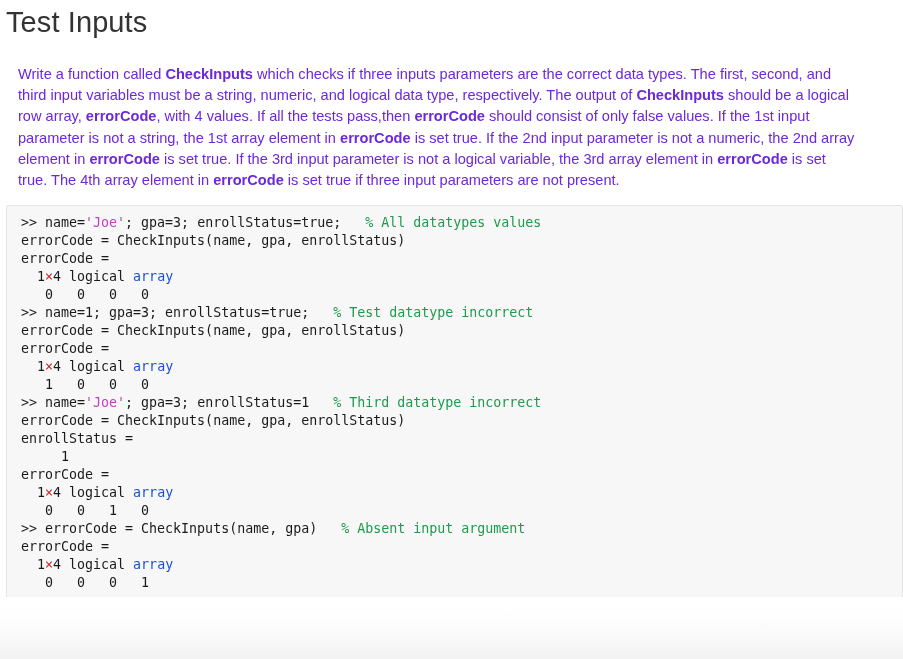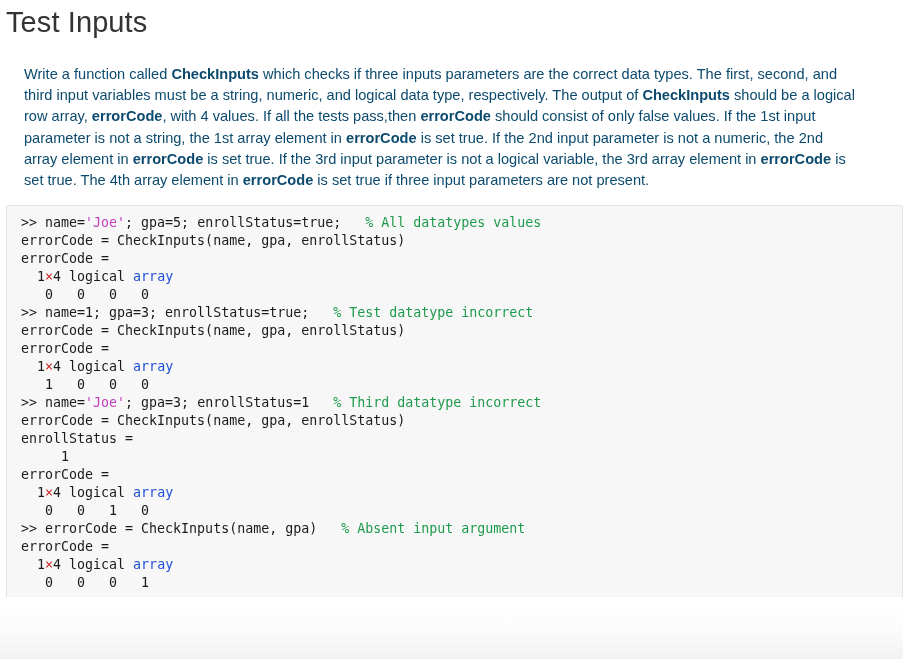--- a/index.html
+++ b/index.html
@@ -50,9 +50,9 @@
   p.prompt {
     font-family: "Liberation Sans", sans-serif;
     font-size: 14.6px;
-    color: #0c4a6e;
+    color: #6d28d9;
     line-height: 21.2px;
-    margin: 24px 0 0 18px;
+    margin: 24px 0 0 12px;
     padding: 0 20px 0 2px;
     text-align: left;
   }

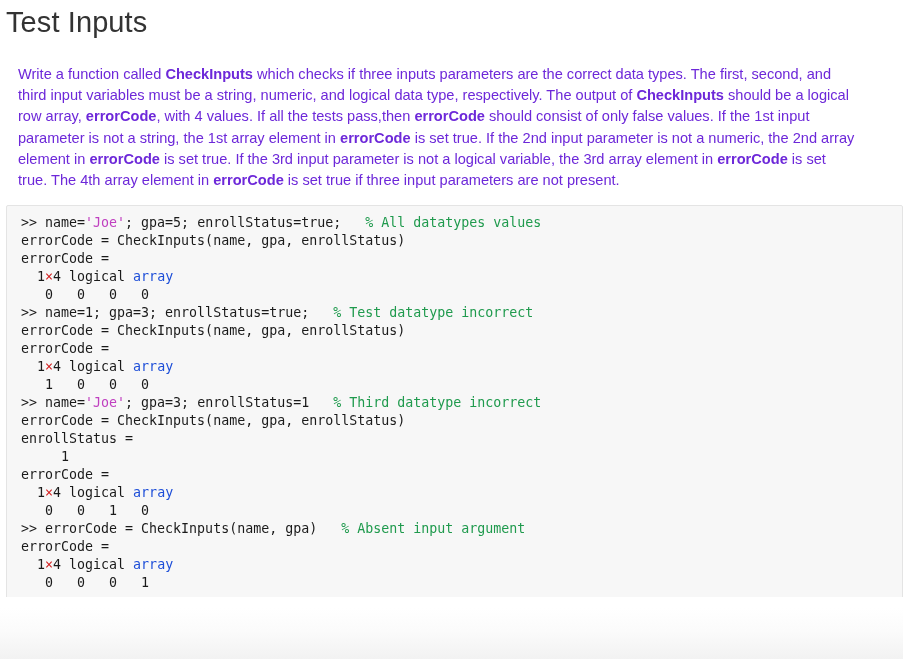--- a/index.html
+++ b/index.html
@@ -103,7 +103,7 @@
 
 
     <div class="code-block">
-      <pre class="console"><span>&gt;&gt; name=</span><span class="str">'Joe'</span><span>; gpa=5; enrollStatus=true;   </span><span class="cmt">% All datatypes values</span>
+      <pre class="console"><span>&gt;&gt; name=</span><span class="str">'Joe'</span><span>; gpa=3; enrollStatus=true;   </span><span class="cmt">% All datatypes values</span>
 <span>errorCode = CheckInputs(name, gpa, enrollStatus)</span>
 <span>errorCode =</span>
 <span>  1</span><span class="xsym">×</span><span>4 logical </span><span class="kw">array</span>

